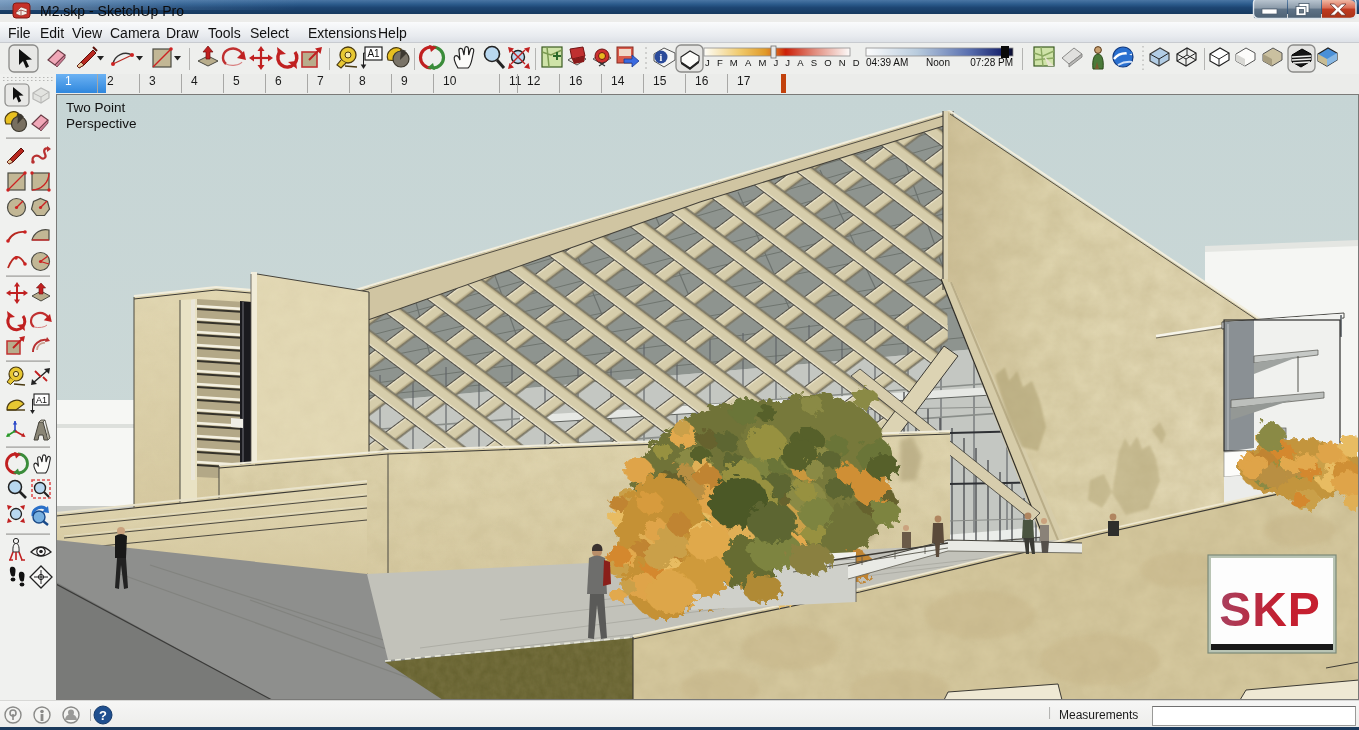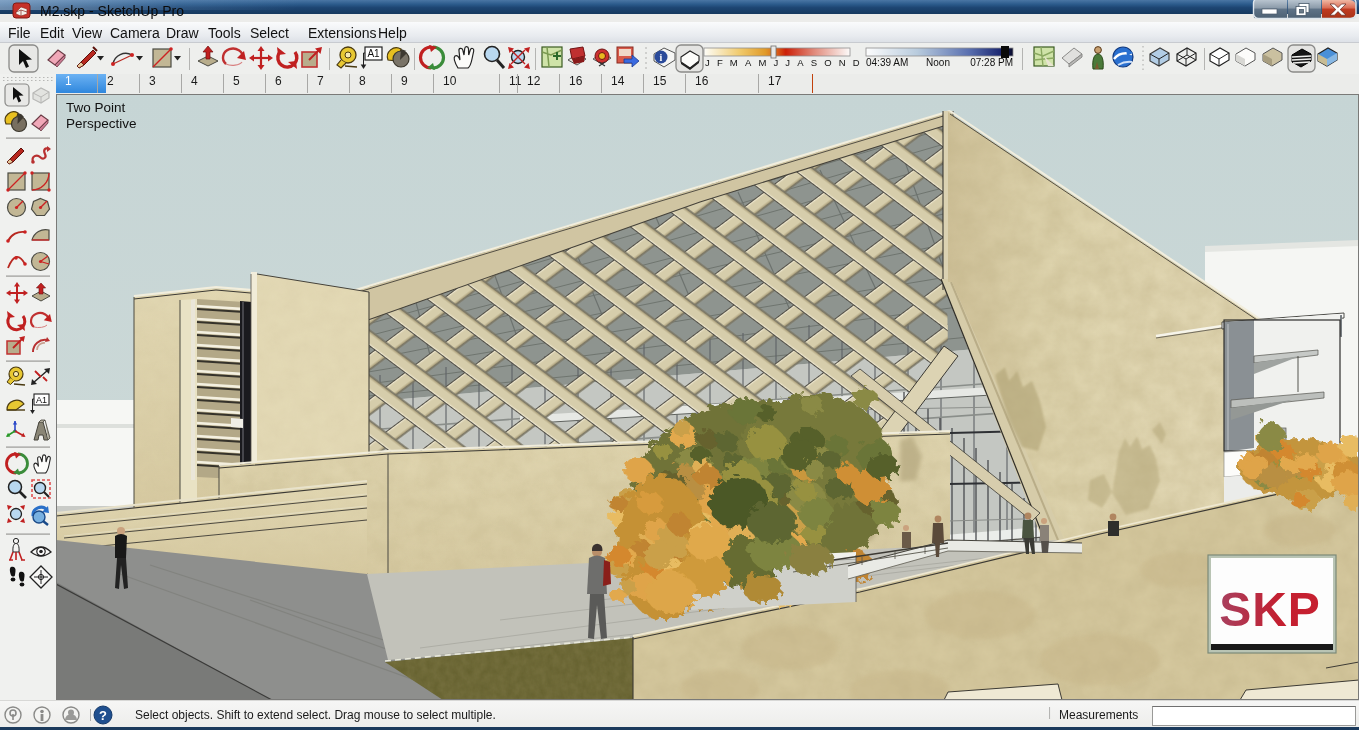--- a/index.html
+++ b/index.html
@@ -346,7 +346,7 @@
  <div class="tab" style="left:545px;width:41px">14</div>
  <div class="tab" style="left:587px;width:41px">15</div>
  <div class="tab" style="left:629px;width:41px">16</div>
- <div class="tab" style="left:702px;width:44px;border-right:1px solid #c2410c">17</div>
+ <div class="tab" style="left:671px;width:44px;border-right:5px solid #c2410c">17</div>
 </div>
 <svg id="palette" viewBox="0 74 56 626">
 <g stroke="#b8b8b6" stroke-dasharray="1.5 2.5">

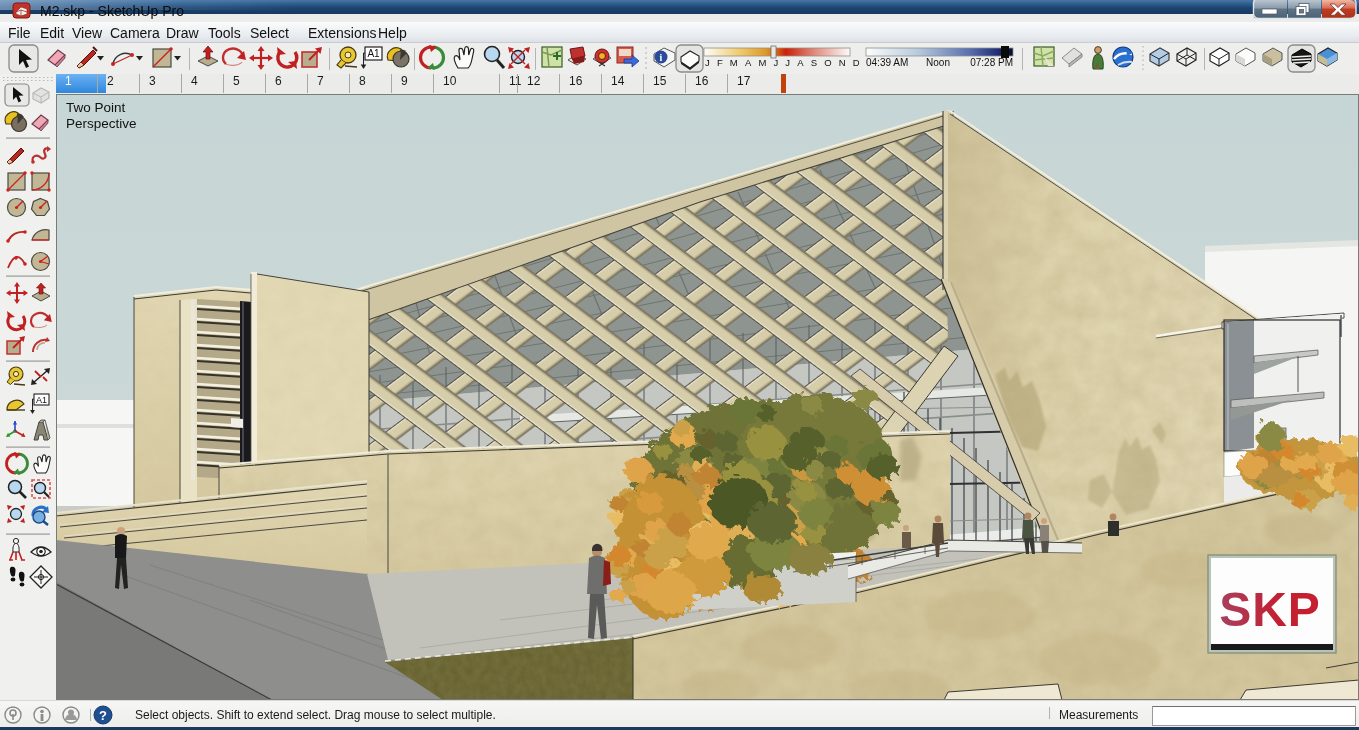--- a/index.html
+++ b/index.html
@@ -1091,7 +1091,6 @@
   <circle cx="103" cy="14" r="9" fill="#1f4f8f" stroke="#163a6a"></circle>
   <text x="103" y="19" text-anchor="middle" font-size="13" font-weight="bold" fill="#fff" font-family="Liberation Sans">?</text>
  </svg>
- <span style="position:absolute;left:135px;top:7px">Select objects. Shift to extend select. Drag mouse to select multiple.</span>
  <span style="position:absolute;left:1048px;top:4px;color:#b0b0ae">|</span>
  <span style="position:absolute;left:1059px;top:7px">Measurements</span>
  <div id="measurebox"></div>

